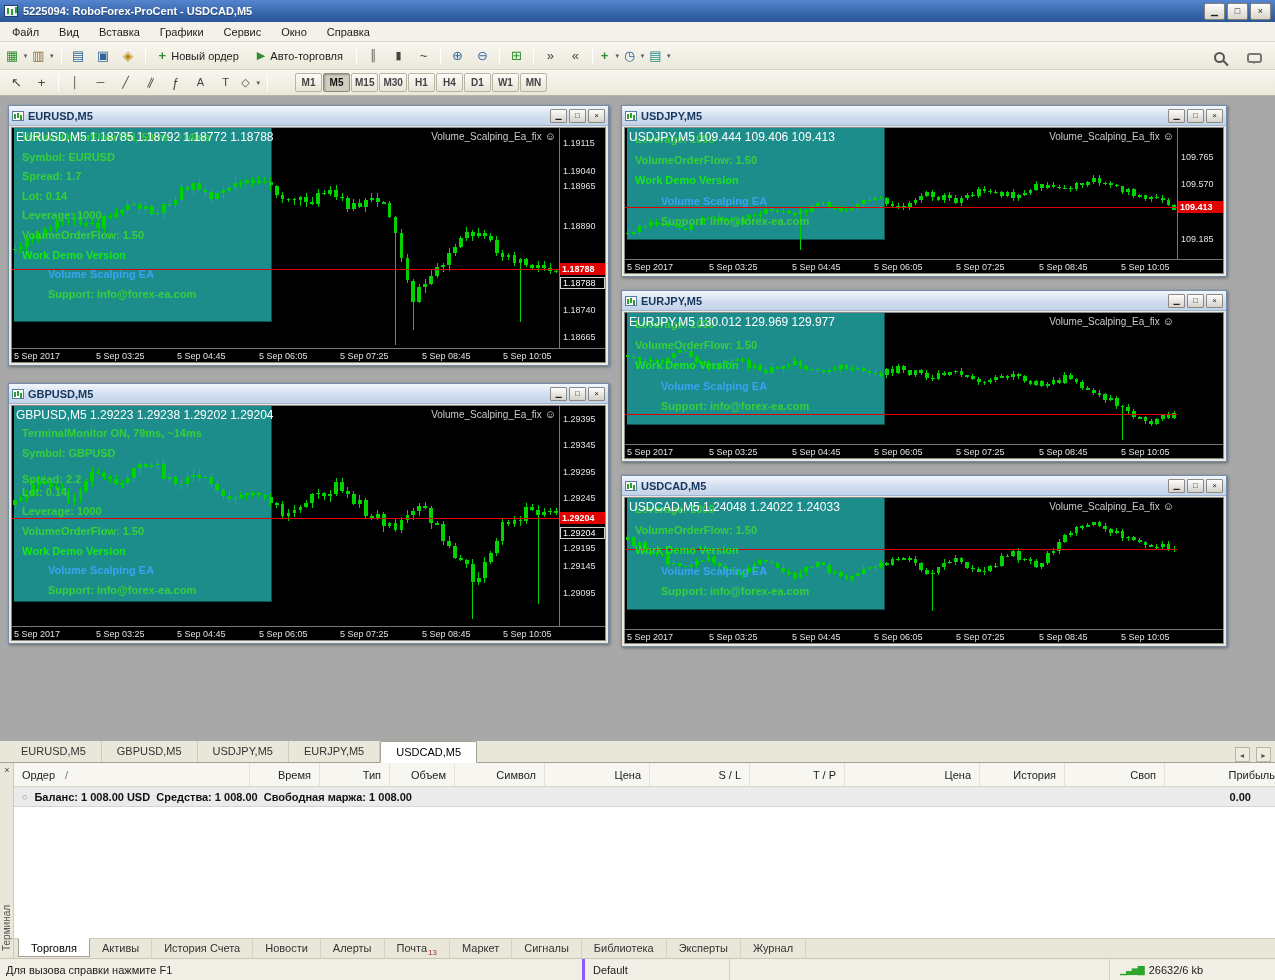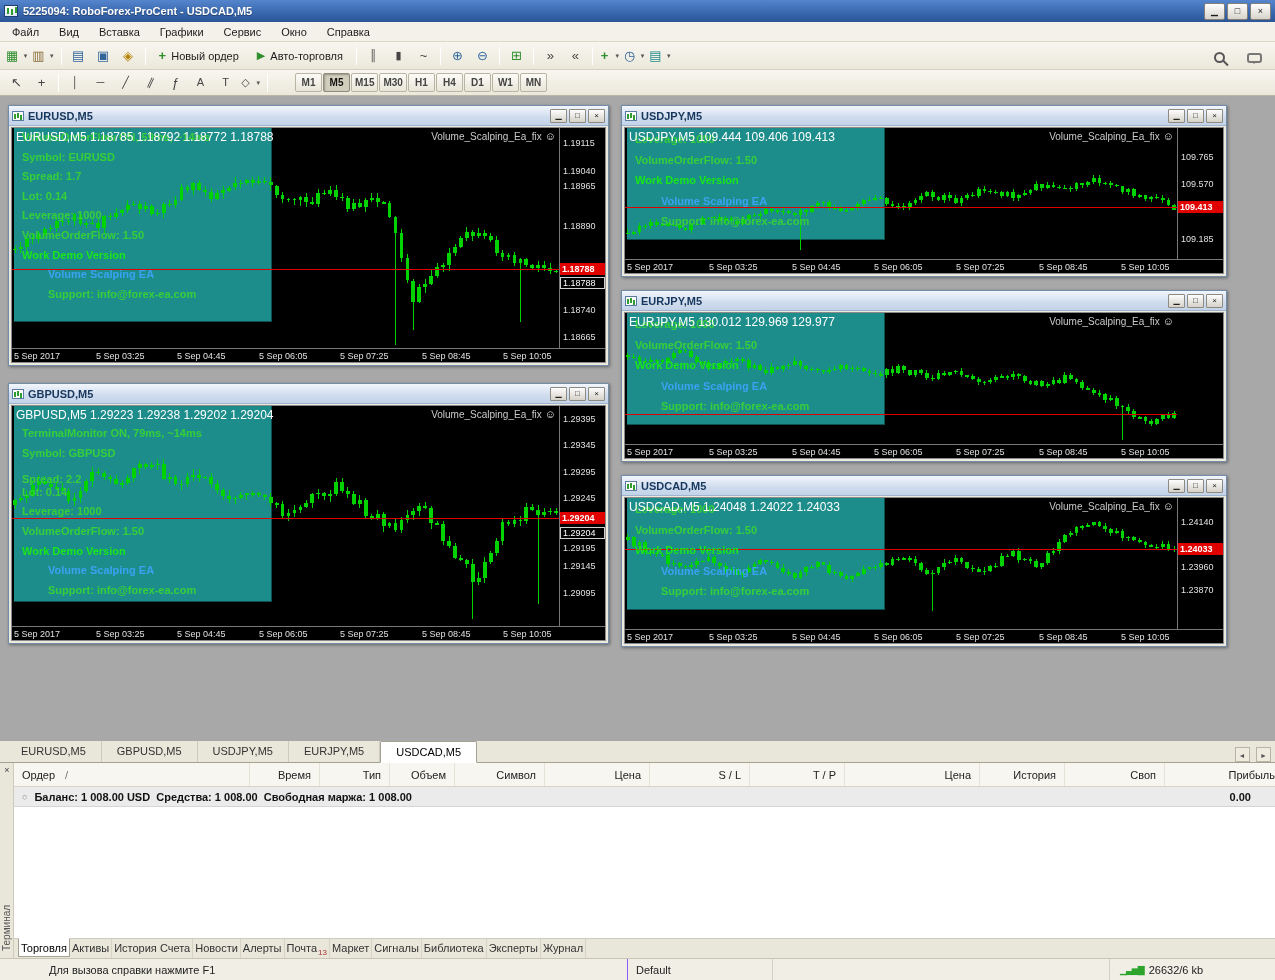--- a/index.html
+++ b/index.html
@@ -1372,12 +1372,6 @@
             <div class="infoline">USDCAD,M5  1.24048 1.24022 1.24033</div>
             <div class="eaname"><span>Volume_Scalping_Ea_fix</span><i>☺</i></div>
           </div>
-          <div class="scale">
-            <span class="pl" style="top: 24px;">1.24140</span>
-            <span class="pl" style="top: 69px;">1.23960</span>
-            <span class="pl" style="top: 92px;">1.23870</span>
-            <span class="bidlbl" style="top: 51px;">1.24033</span>
-          </div>
           <div class="taxis">
             <span class="tl" style="left: 2px;">5 Sep 2017</span>
             <span class="tl" style="left: 84px;">5 Sep 03:25</span>

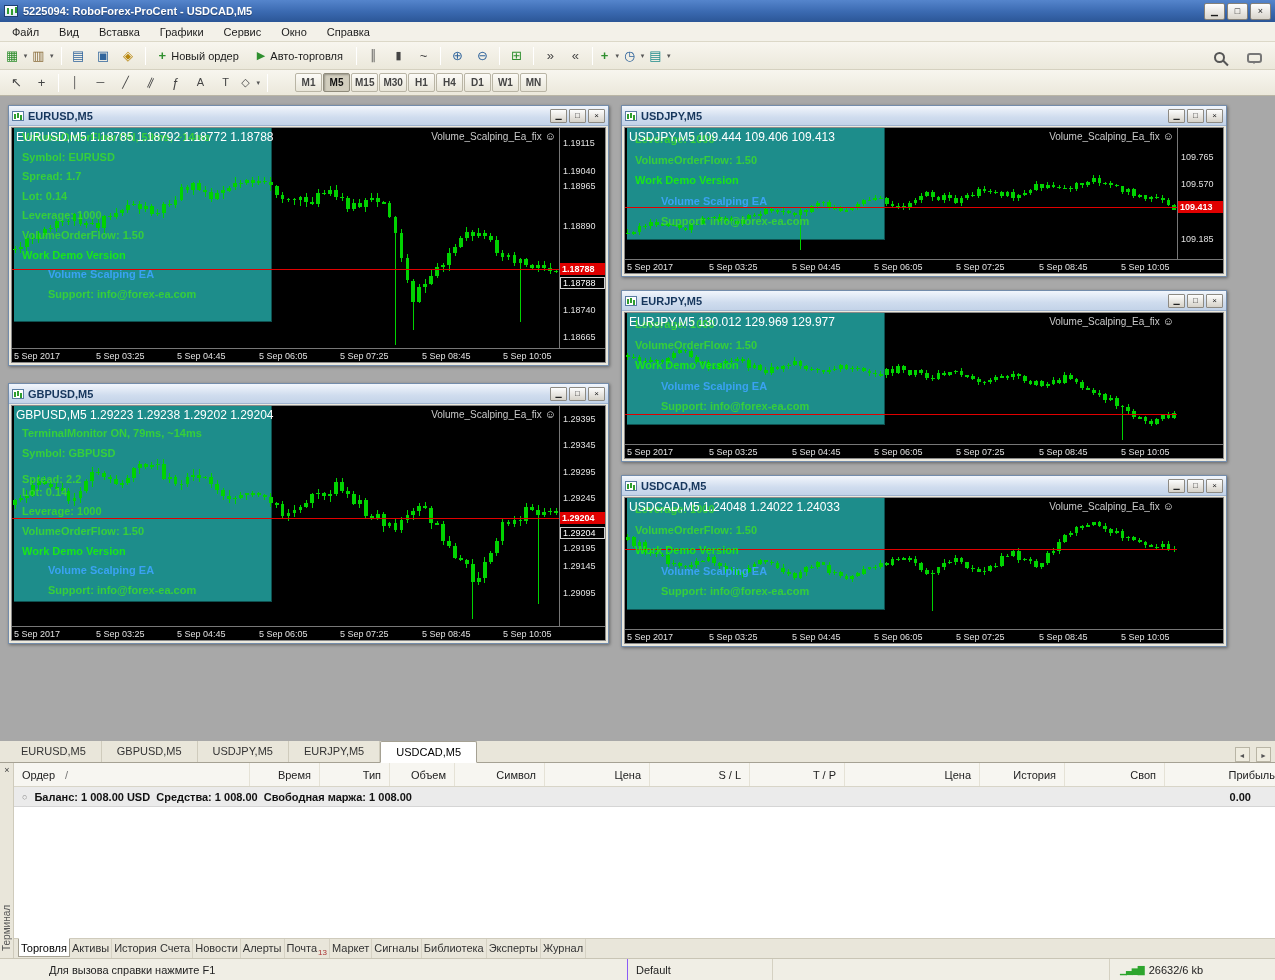--- a/index.html
+++ b/index.html
@@ -83,7 +83,7 @@
 #term-balance .bval{margin-left:auto;padding-right:16px;}
 #term-body{position:absolute;left:14px;right:0;top:44px;bottom:20px;background:#fff;}
 #term-tabs{position:absolute;left:14px;right:0;bottom:0;height:20px;background:#e9e6da;border-top:1px solid #cfcbbc;display:flex;align-items:flex-start;padding-left:4px;}
-.ttab{height:19px;line-height:18px;padding:0 2px;font-size:11px;color:#333;border-right:1px solid #d6d2c4;}
+.ttab{height:19px;line-height:18px;padding:0 12px;font-size:11px;color:#333;border-right:1px solid #d6d2c4;}
 .ttab.active{background:#fff;border:1px solid #a5a193;border-top:1px solid #fff;margin-top:-1px;color:#000;}
 .sub{font-size:8px;vertical-align:sub;margin-left:1px;color:#a33;}
 

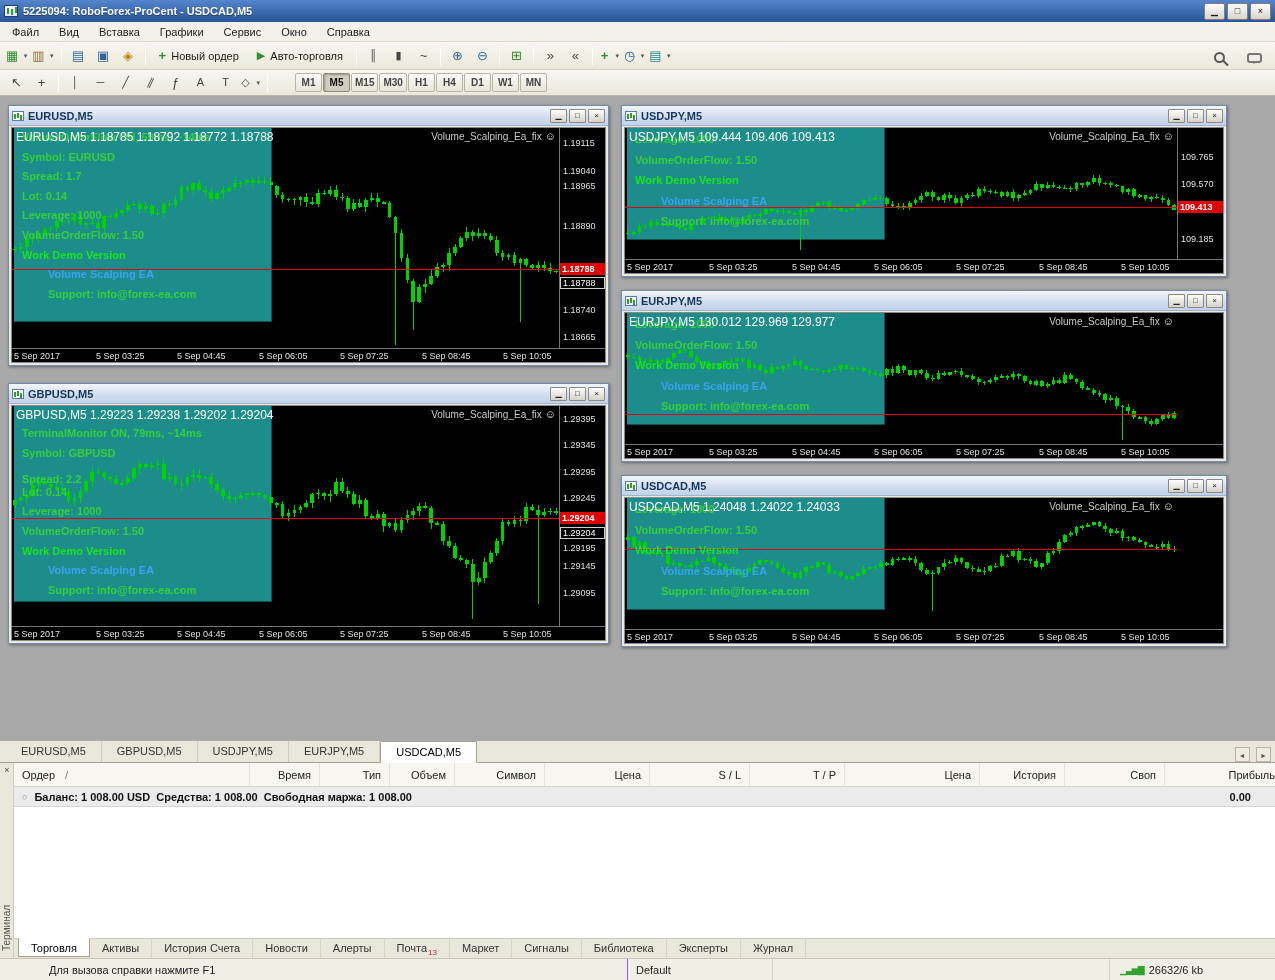--- a/index.html
+++ b/index.html
@@ -89,7 +89,7 @@
 
 
 #statusbar{position:absolute;left:0;top:958px;width:100%;height:22px;background:#f0eee5;border-top:1px solid #c9c5b5;display:flex;align-items:center;font-size:11px;color:#222;z-index:20;}
-#sb-help{width:585px;padding-left:6px;border-right:1px solid #8b5cf6;height:100%;display:flex;align-items:center;margin-left:43px;}
+#sb-help{width:585px;padding-left:6px;border-right:3px solid #8b5cf6;height:100%;display:flex;align-items:center;}
 #sb-profile{width:145px;padding-left:8px;border-right:1px solid #d5d1c2;height:100%;display:flex;align-items:center;}
 #sb-spacer{flex:1;border-right:1px solid #d5d1c2;height:100%;}
 #sb-traffic{width:165px;display:flex;align-items:center;padding-left:10px;gap:5px;height:100%;}

